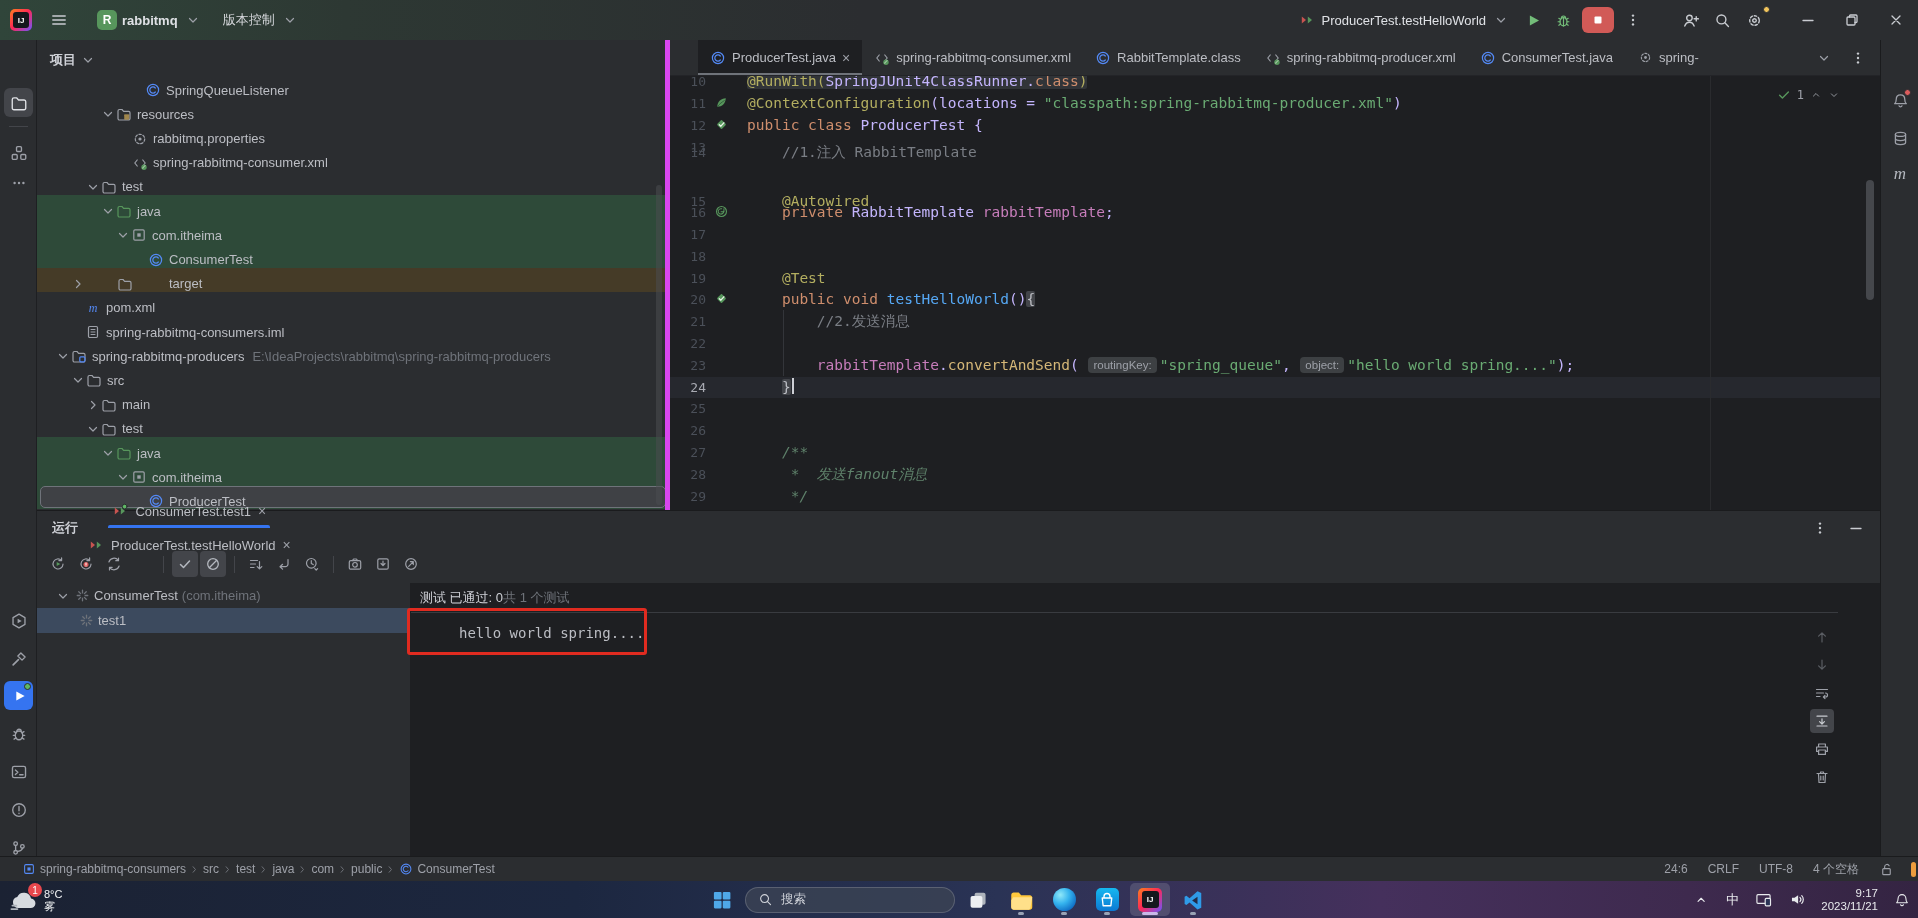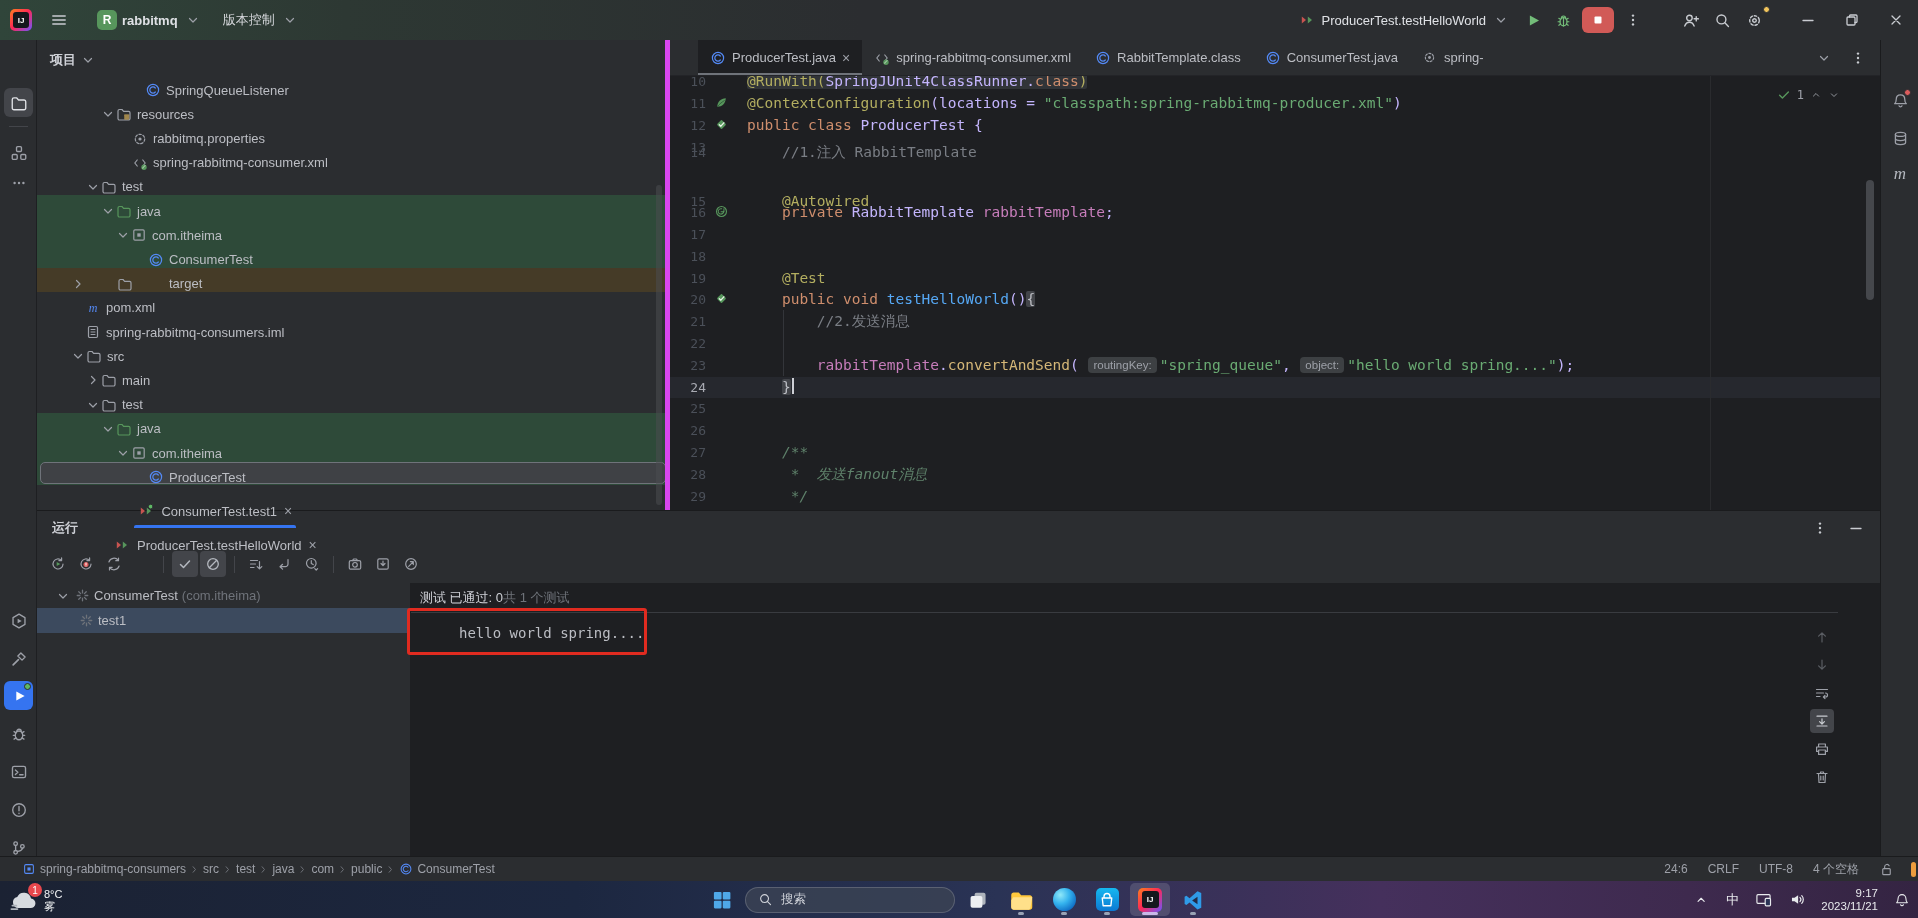--- a/index.html
+++ b/index.html
@@ -624,6 +624,16 @@
         <div class="etab">
     <span class="ic" style="width:16px;height:16px;">
             <svg width="16" height="16" viewBox="0 0 16 16" fill="none" stroke-linecap="round" stroke-linejoin="round">
+              <path d="M5.2 5 2.8 8l2.4 3M10.8 5l2.4 3-2.4 3" stroke="#9DA0A8" stroke-width="1.2"></path>
+              <circle cx="12" cy="12.3" r="2.7" fill="#57965C"></circle>
+              <path d="M10.8 13.2c.3-1.2 1.1-2 2.3-2.4" stroke="#DFF0DF" stroke-width=".8"></path>
+            </svg>
+          </span>
+          <span>spring-rabbitmq-producer.xml</span>
+    </div>
+        <div class="etab">
+    <span class="ic" style="width:16px;height:16px;">
+            <svg width="16" height="16" viewBox="0 0 16 16" fill="none" stroke-linecap="round" stroke-linejoin="round">
               <circle cx="8" cy="8" r="5.6" stroke="#548AF7" stroke-width="1.2"></circle>
               <path d="M10.3 6a3.1 3.1 0 1 0 0 4" stroke="#548AF7" stroke-width="1.2"></path>
             </svg>

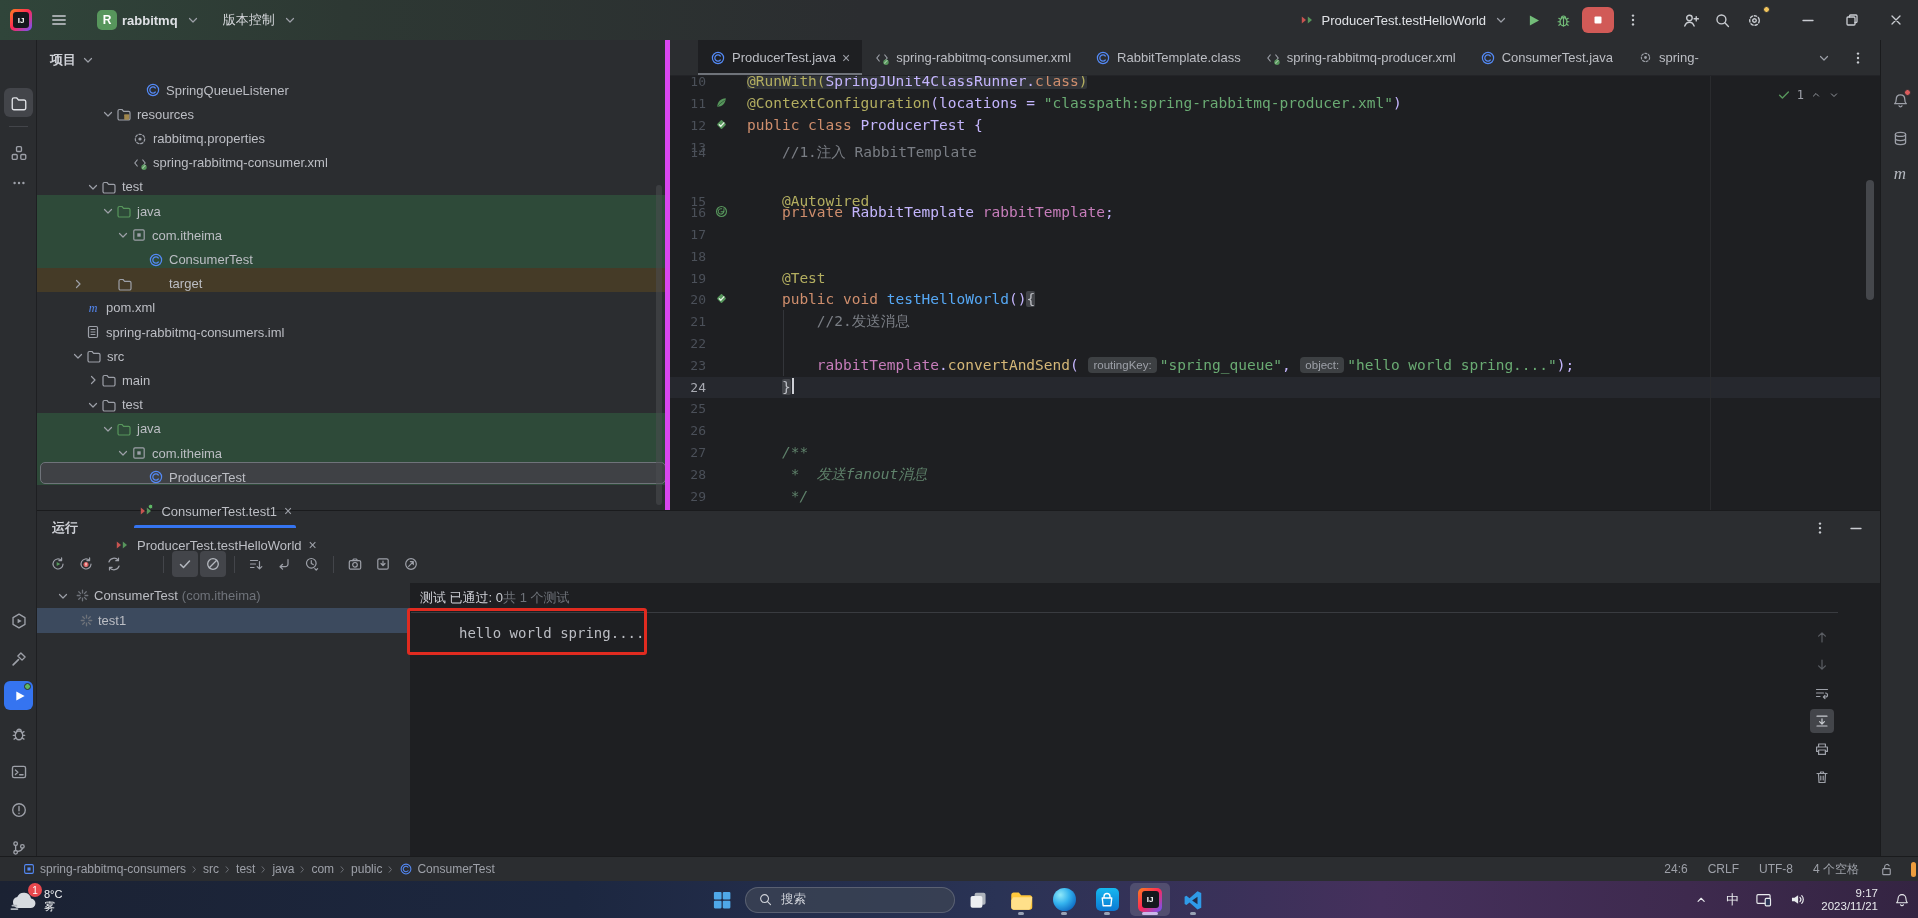--- a/index.html
+++ b/index.html
@@ -499,6 +499,23 @@
           </span>
         </div>
         <div class="trow">
+    <span class="cnt" style="padding-left:18px;">
+            <span class="ic" style="width:16px;height:16px;">
+              <svg width="16" height="16" viewBox="0 0 16 16" fill="none" stroke-linecap="round" stroke-linejoin="round">
+                <path d="M4.5 6.5 8 10l3.5-3.5" stroke="#9DA0A8" stroke-width="1.2"></path>
+              </svg>
+            </span>
+            <span class="ic" style="width:16px;height:16px;">
+              <svg width="16" height="16" viewBox="0 0 16 16" fill="none" stroke-linecap="round" stroke-linejoin="round">
+                <path d="M2 5c0-.8.7-1.5 1.5-1.5H6l1.6 1.8h5A1.5 1.5 0 0 1 14 6.8v5.7A1.5 1.5 0 0 1 12.5 14h-9A1.5 1.5 0 0 1 2 12.5Z" stroke="#9DA0A8" stroke-width="1.2"></path>
+                <rect x="8.8" y="8.8" width="5" height="5" rx="1" fill="#2B2D30" stroke="#548AF7" stroke-width="1.2"></rect>
+              </svg>
+            </span>
+            <span class="lbl">spring-rabbitmq-producers</span>
+            <span class="sub">E:\IdeaProjects\rabbitmq\spring-rabbitmq-producers</span>
+          </span>
+        </div>
+        <div class="trow">
     <span class="cnt" style="padding-left:33px;">
             <span class="ic" style="width:16px;height:16px;">
               <svg width="16" height="16" viewBox="0 0 16 16" fill="none" stroke-linecap="round" stroke-linejoin="round">

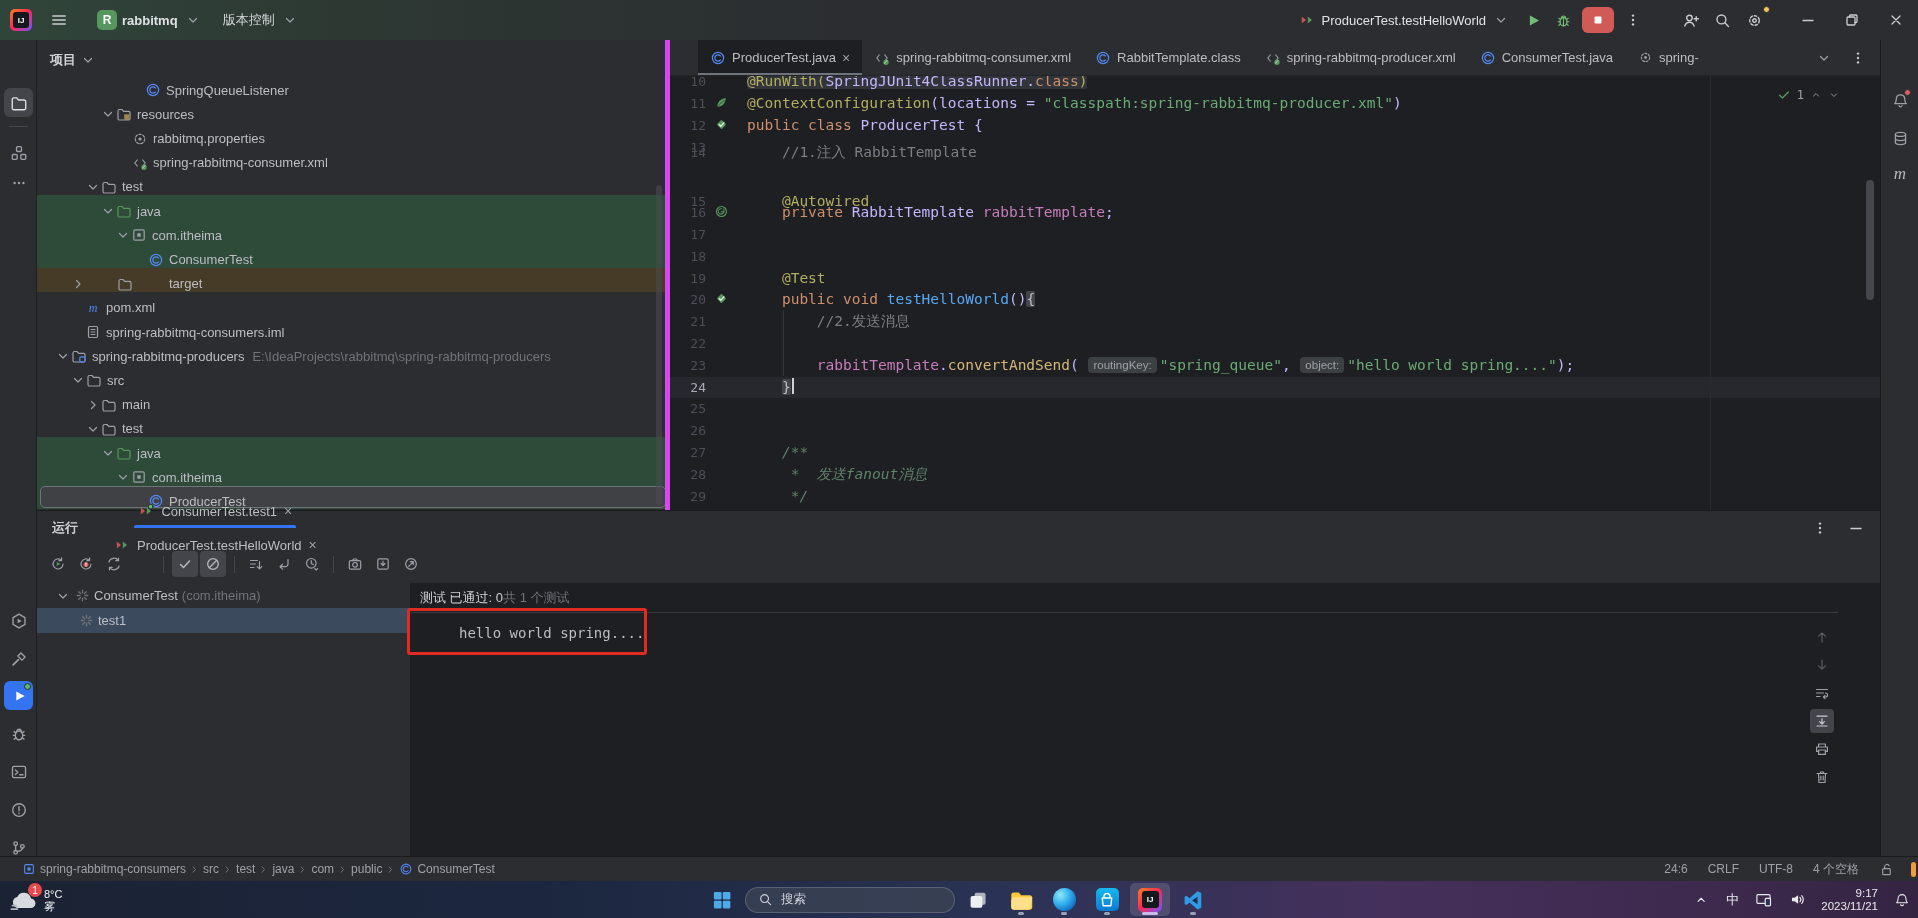--- a/index.html
+++ b/index.html
@@ -87,7 +87,7 @@
   
   .runpanel{position:absolute;left:37px;top:510px;width:1843px;height:346px;background:#2B2D30;border-top:1px solid #1a1b1d;}
   .rp-head{position:absolute;left:0;top:0;width:100%;height:34px;display:flex;align-items:center;padding-left:15px;}
-  .rp-title{font-weight:bold;color:#CED0D6;margin-right:26px;}
+  .rp-title{font-weight:bold;color:#CED0D6;}
   .rtab{height:34px;display:flex;align-items:center;gap:7px;padding:0 10px;position:relative;color:#BCBEC4;}
   .rtab.active:after{content:"";position:absolute;left:6px;right:6px;bottom:0;height:3px;background:#3574F0;border-radius:2px 2px 0 0;}
   .rtab .close{color:#9DA0A8;font-size:14px;}

